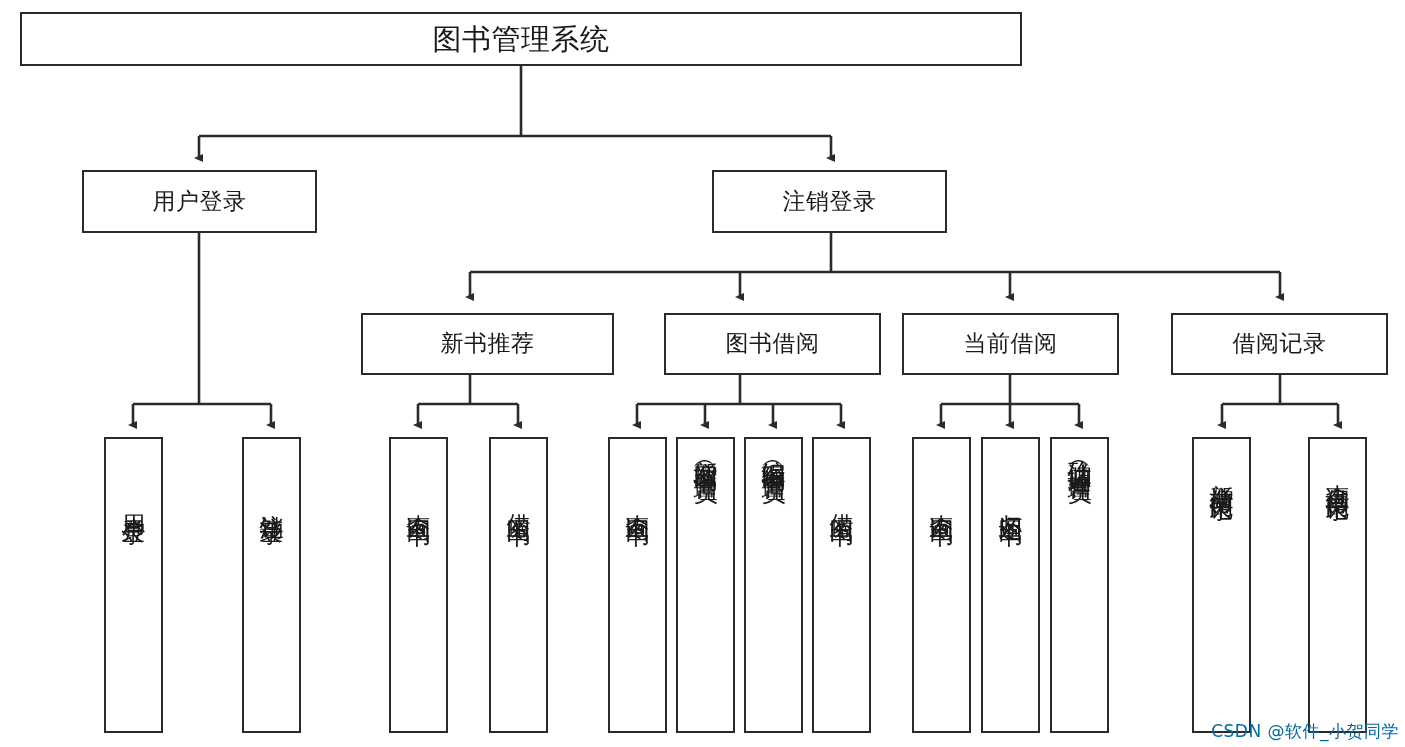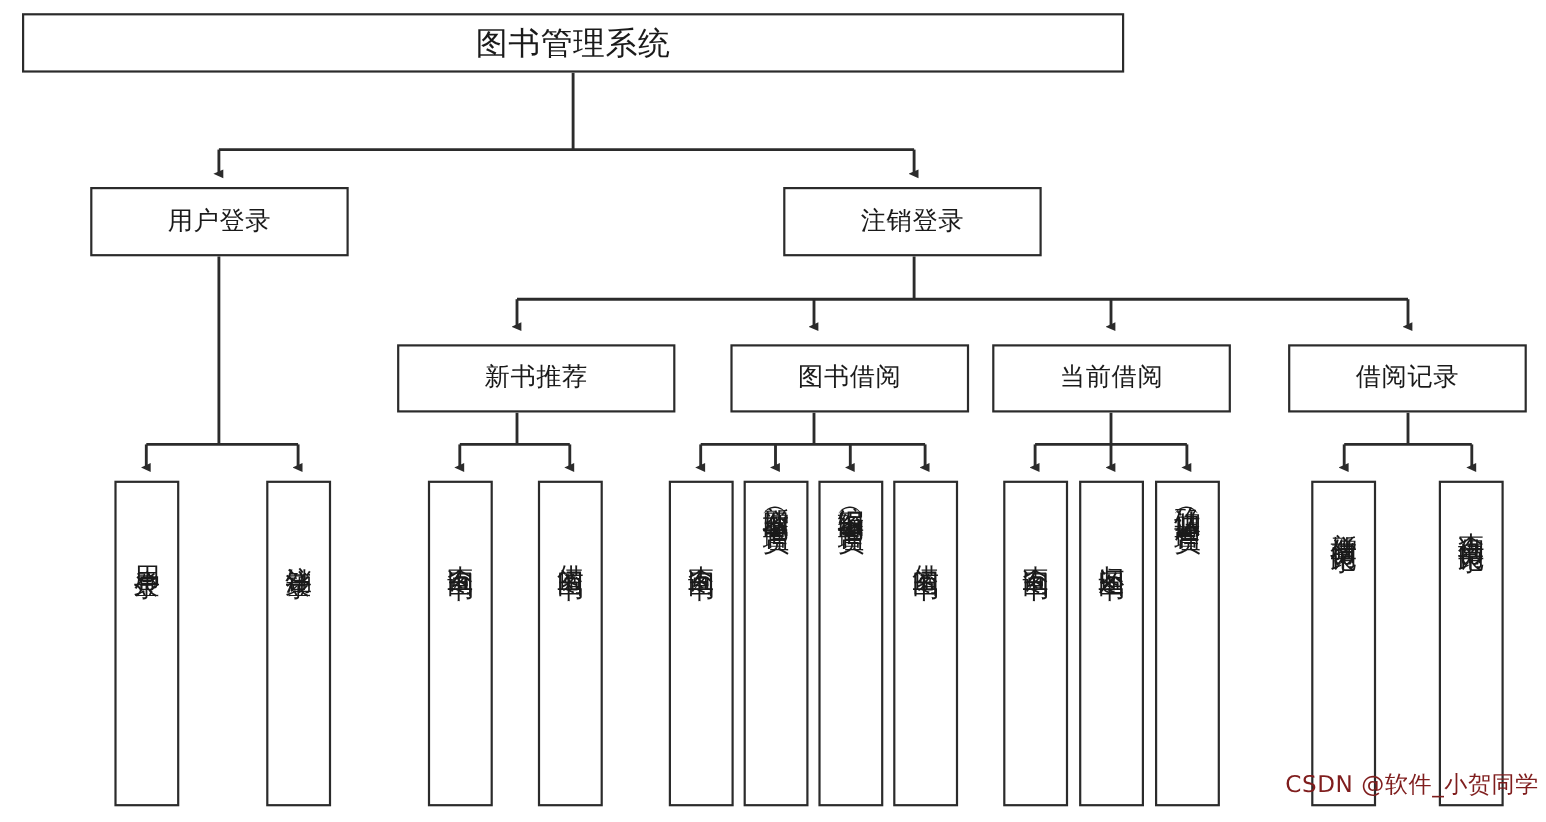--- a/index.html
+++ b/index.html
@@ -78,9 +78,9 @@
   .watermark {
     position: absolute;
     right: 6px;
-    bottom: 20px;
-    font-size: 21px;
-    color: #7f1d1d;
+    bottom: 4px;
+    font-size: 17px;
+    color: #0369a1;
     letter-spacing: 0.5px;
     z-index: 6;
     white-space: nowrap;

